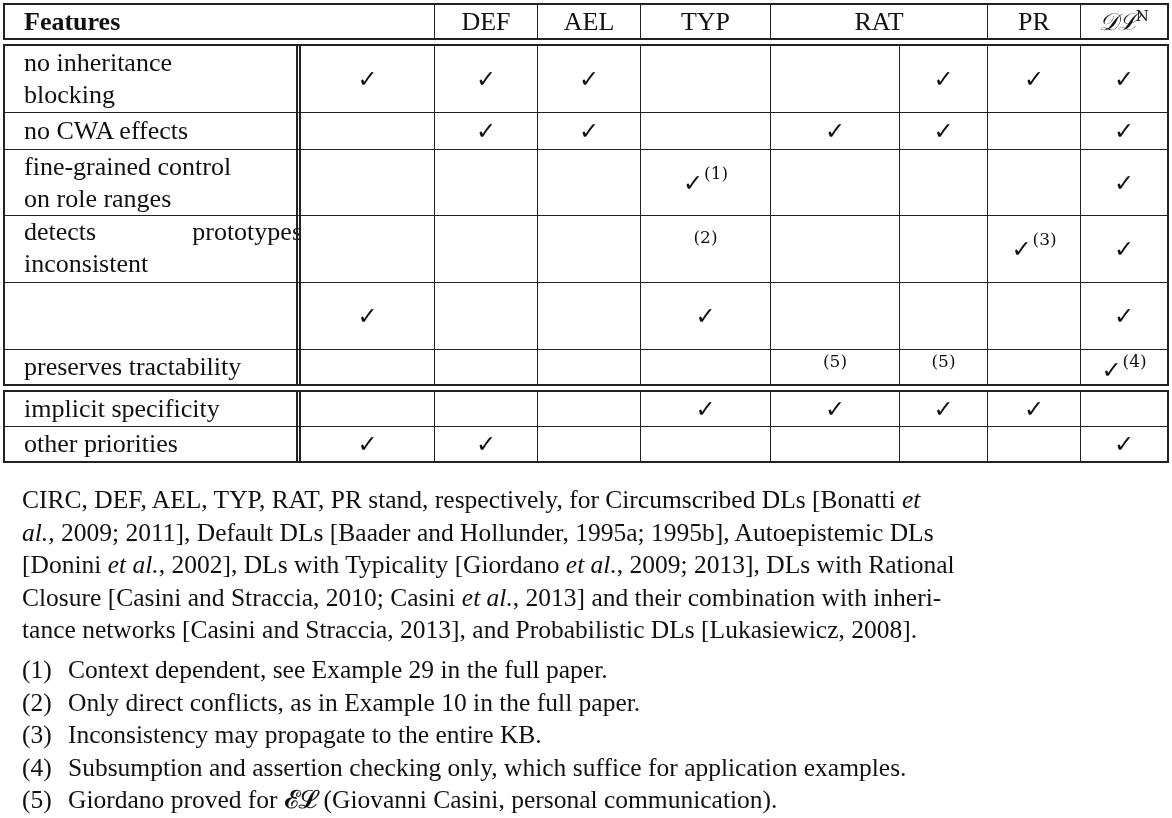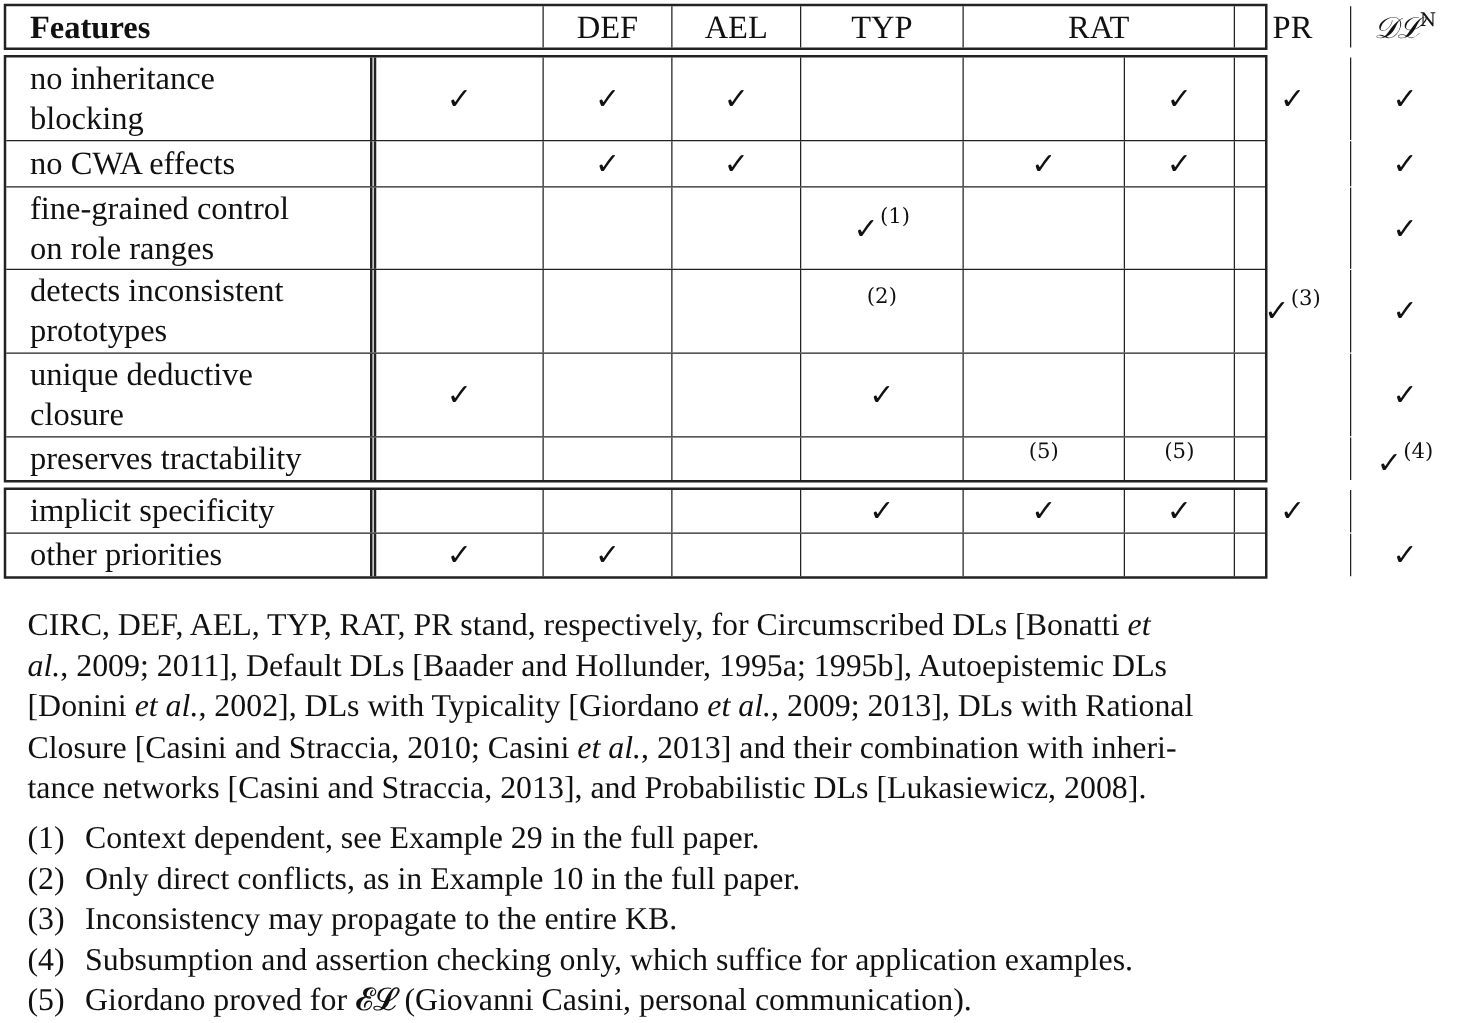--- a/index.html
+++ b/index.html
@@ -7,7 +7,7 @@
       width: 1172px; height: 818px; position: relative; overflow: hidden;
       font-family: "Liberation Serif", "DejaVu Serif", serif; color: #111;
     }
-    .tbl { position: absolute; left: 3px; width: 1011px; border: 2px solid #222; box-sizing: border-box; }
+    .tbl { position: absolute; left: 3px; width: 1166px; border: 2px solid #222; box-sizing: border-box; }
     .row { position: absolute; left: 0; right: 0; border-top: 1.5px solid #222; box-sizing: border-box; }
     .row.first { border-top: none; }
     .cell { position: absolute; top: 0; bottom: 0; box-sizing: border-box; border-left: 1.5px solid #222;

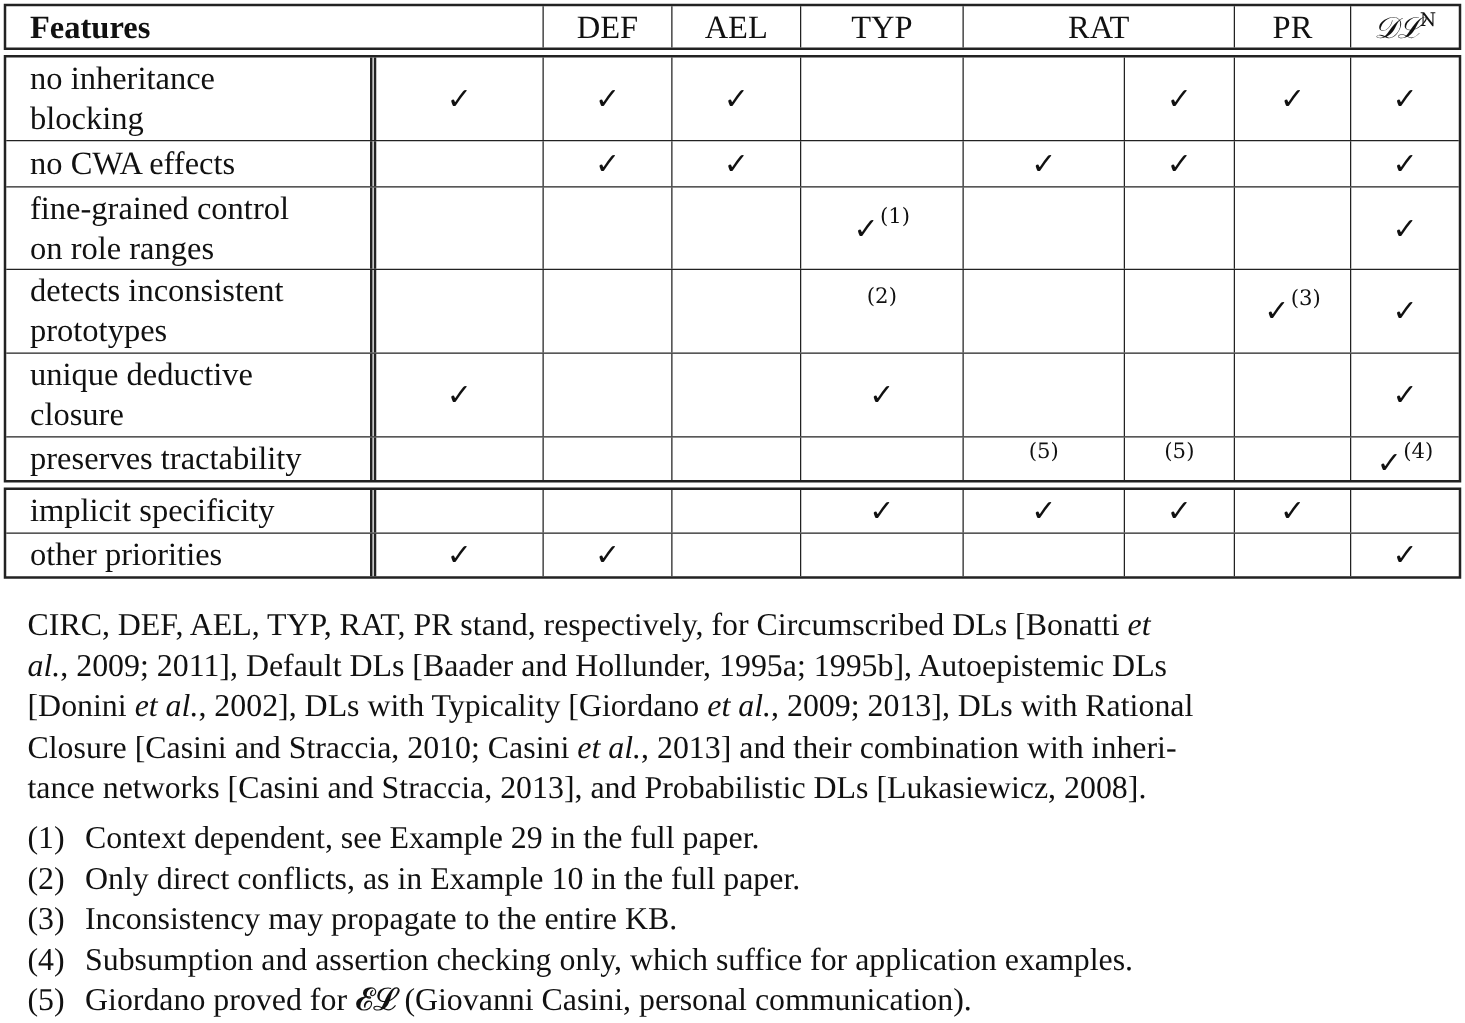--- a/index.html
+++ b/index.html
@@ -137,7 +137,7 @@
   </div>
 
   <div class="row" style="top:169px;height:67px;">
-    <div class="cell feat" style="left:0;width:297px;flex-direction:column;align-items:flex-start;justify-content:center;">
+    <div class="cell feat" style="left:0;width:297px;flex-direction:row;align-items:flex-start;justify-content:center;">
       <span>detects  inconsistent</span>
         <span>prototypes</span>
     </div>

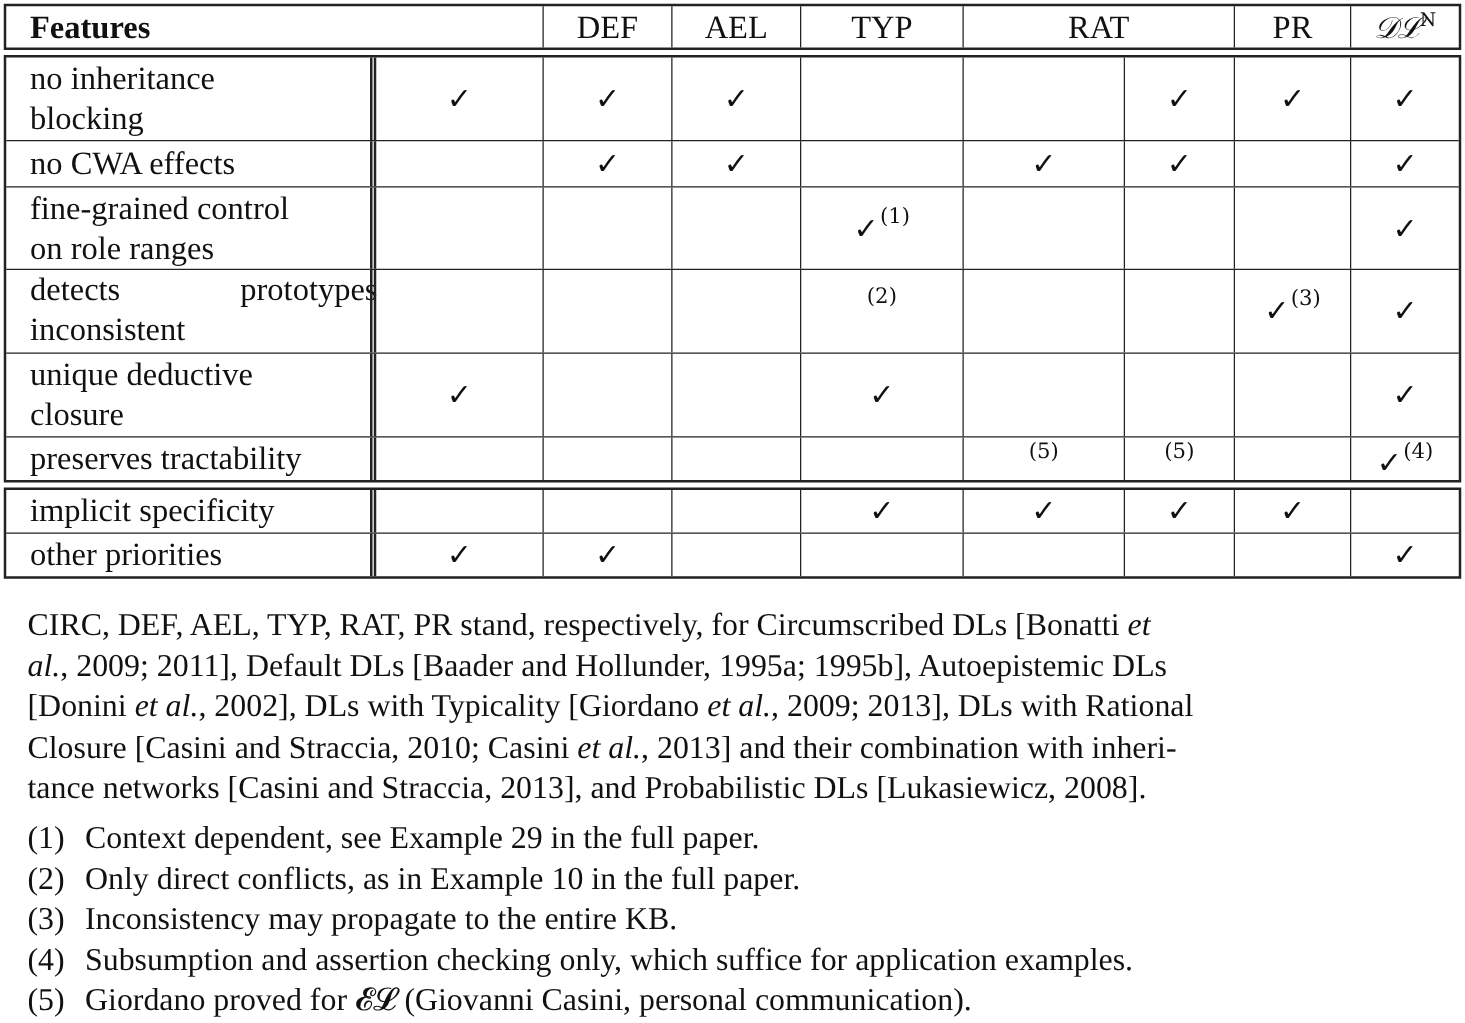--- a/index.html
+++ b/index.html
@@ -169,10 +169,6 @@
   </div>
 
   <div class="row" style="top:236px;height:67px;">
-    <div class="cell feat" style="left:0;width:297px;flex-direction:column;align-items:flex-start;justify-content:center;">
-      <span>unique  deductive</span>
-        <span>closure</span>
-    </div>
     <div class="cell dbl" style="left:291px;width:138px;">
         <span class="check">✓</span>
       </div>

